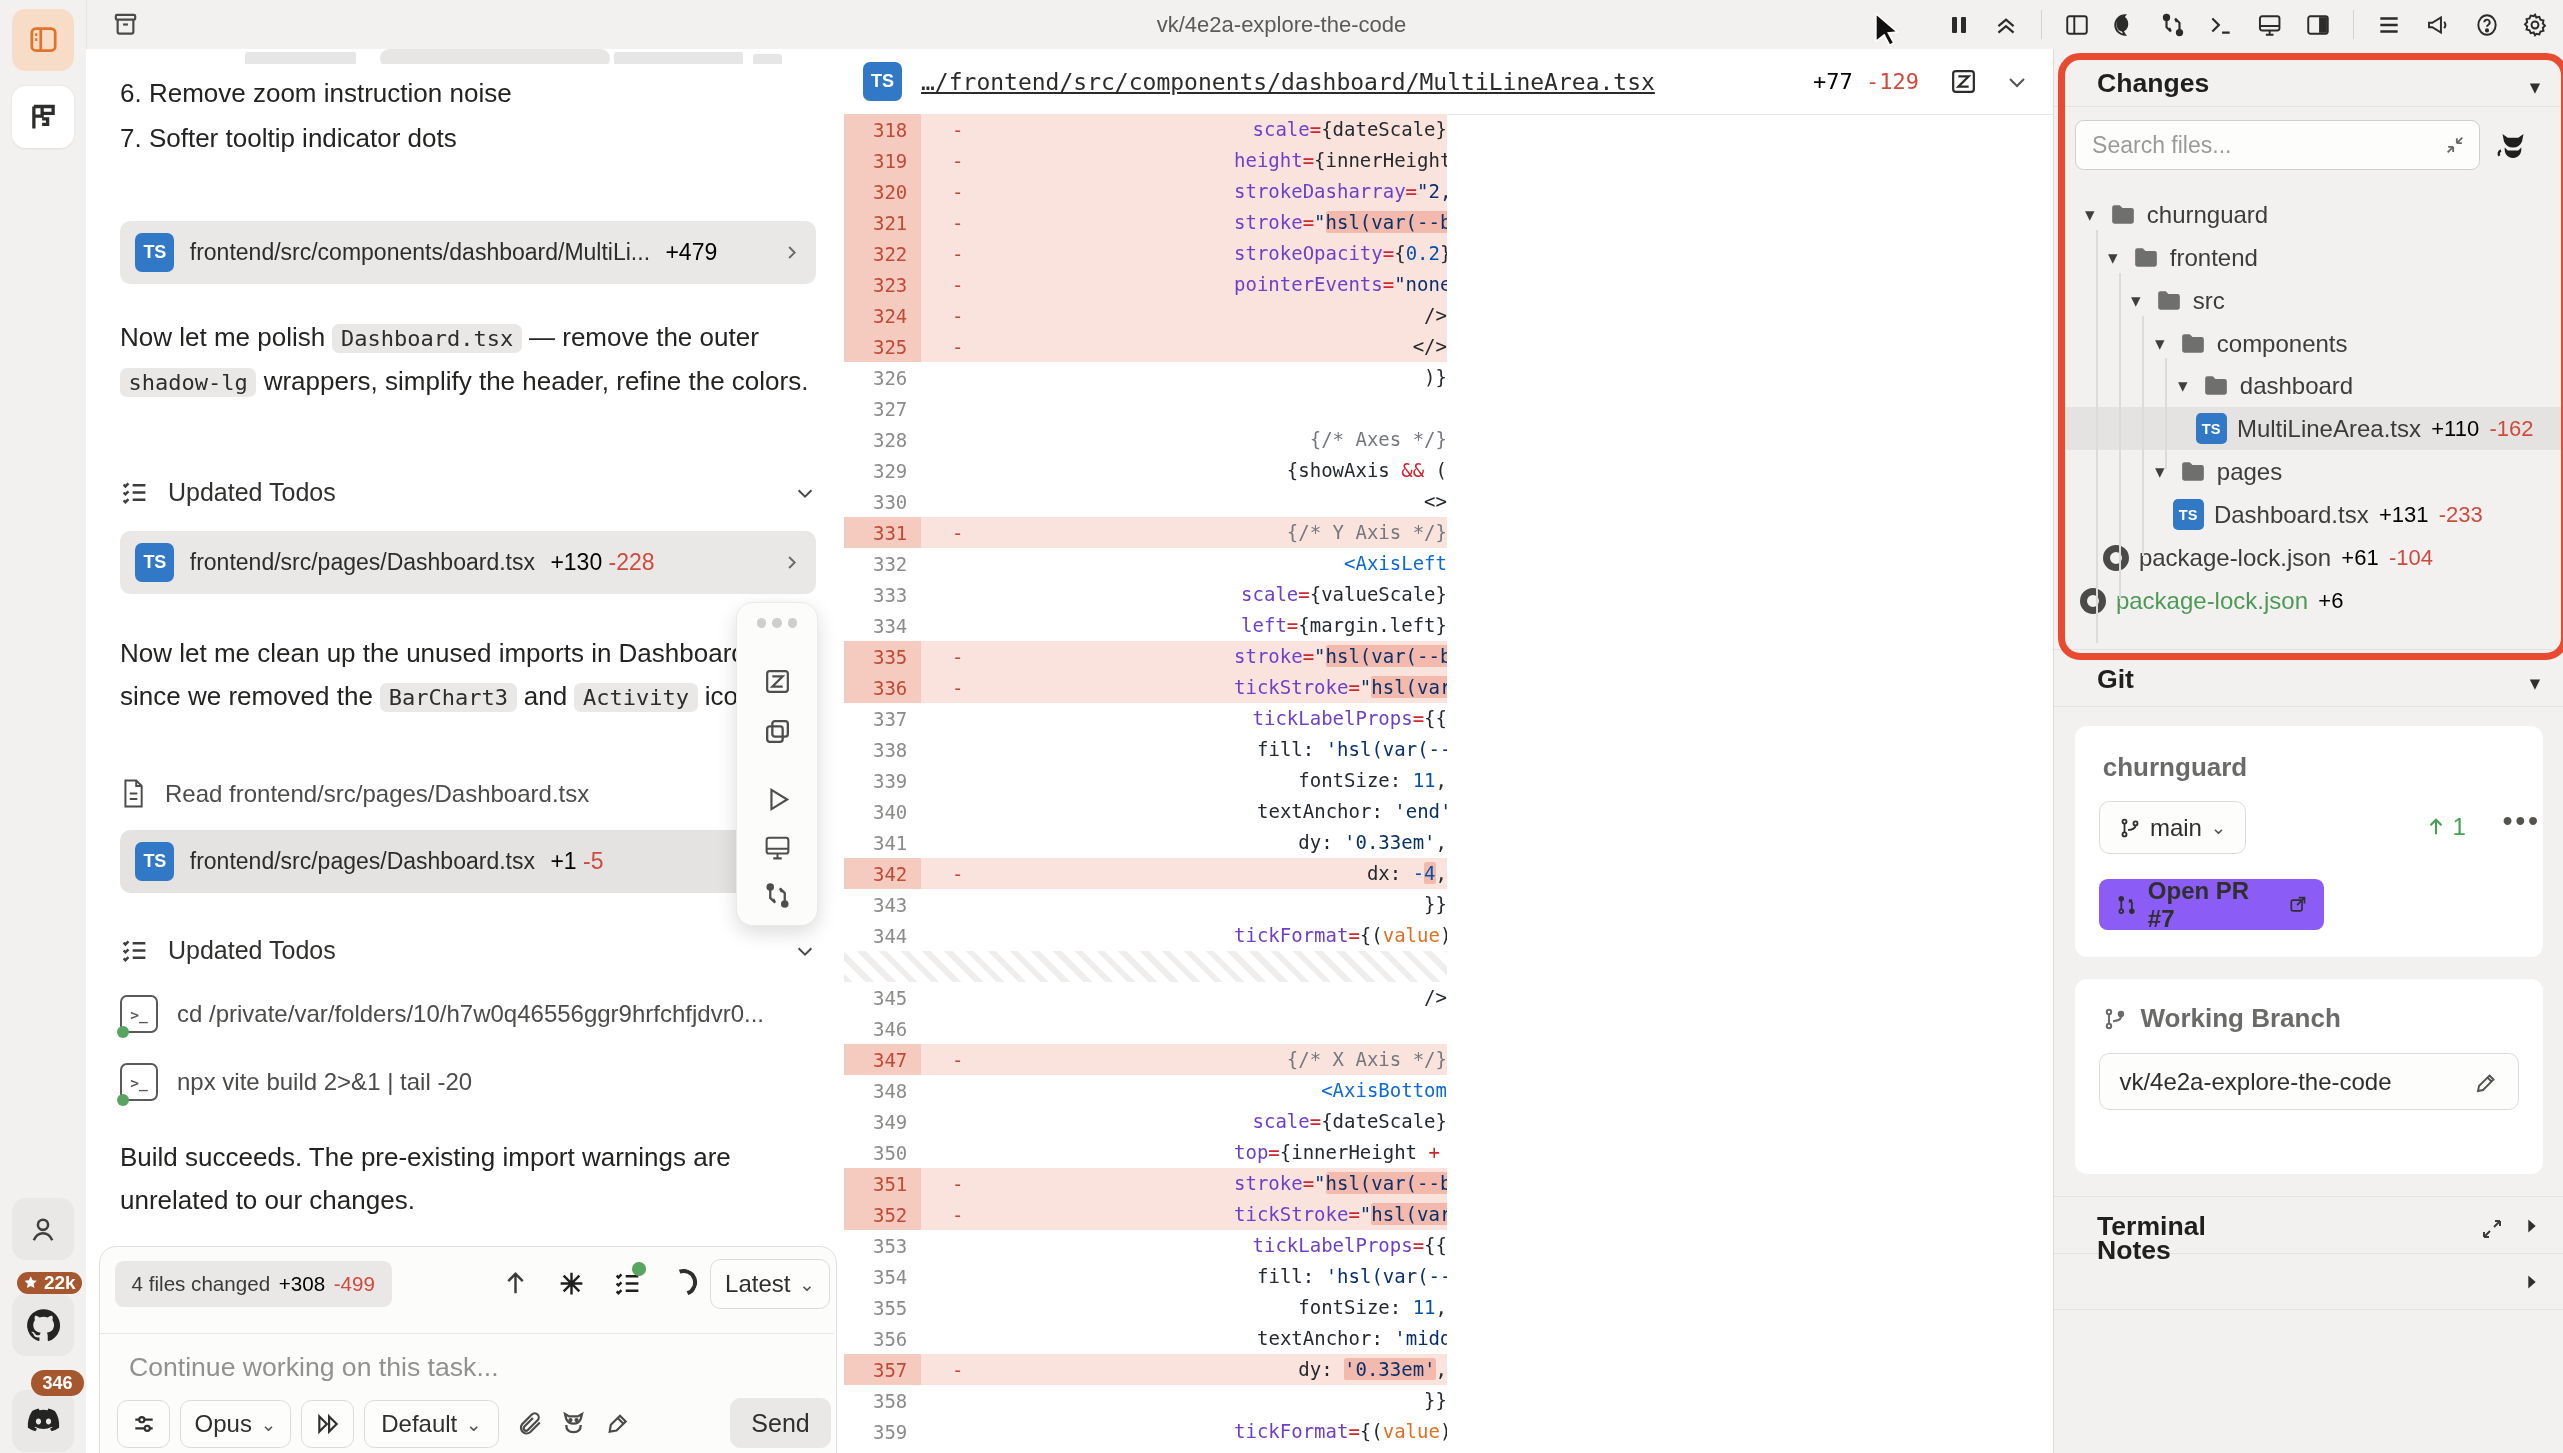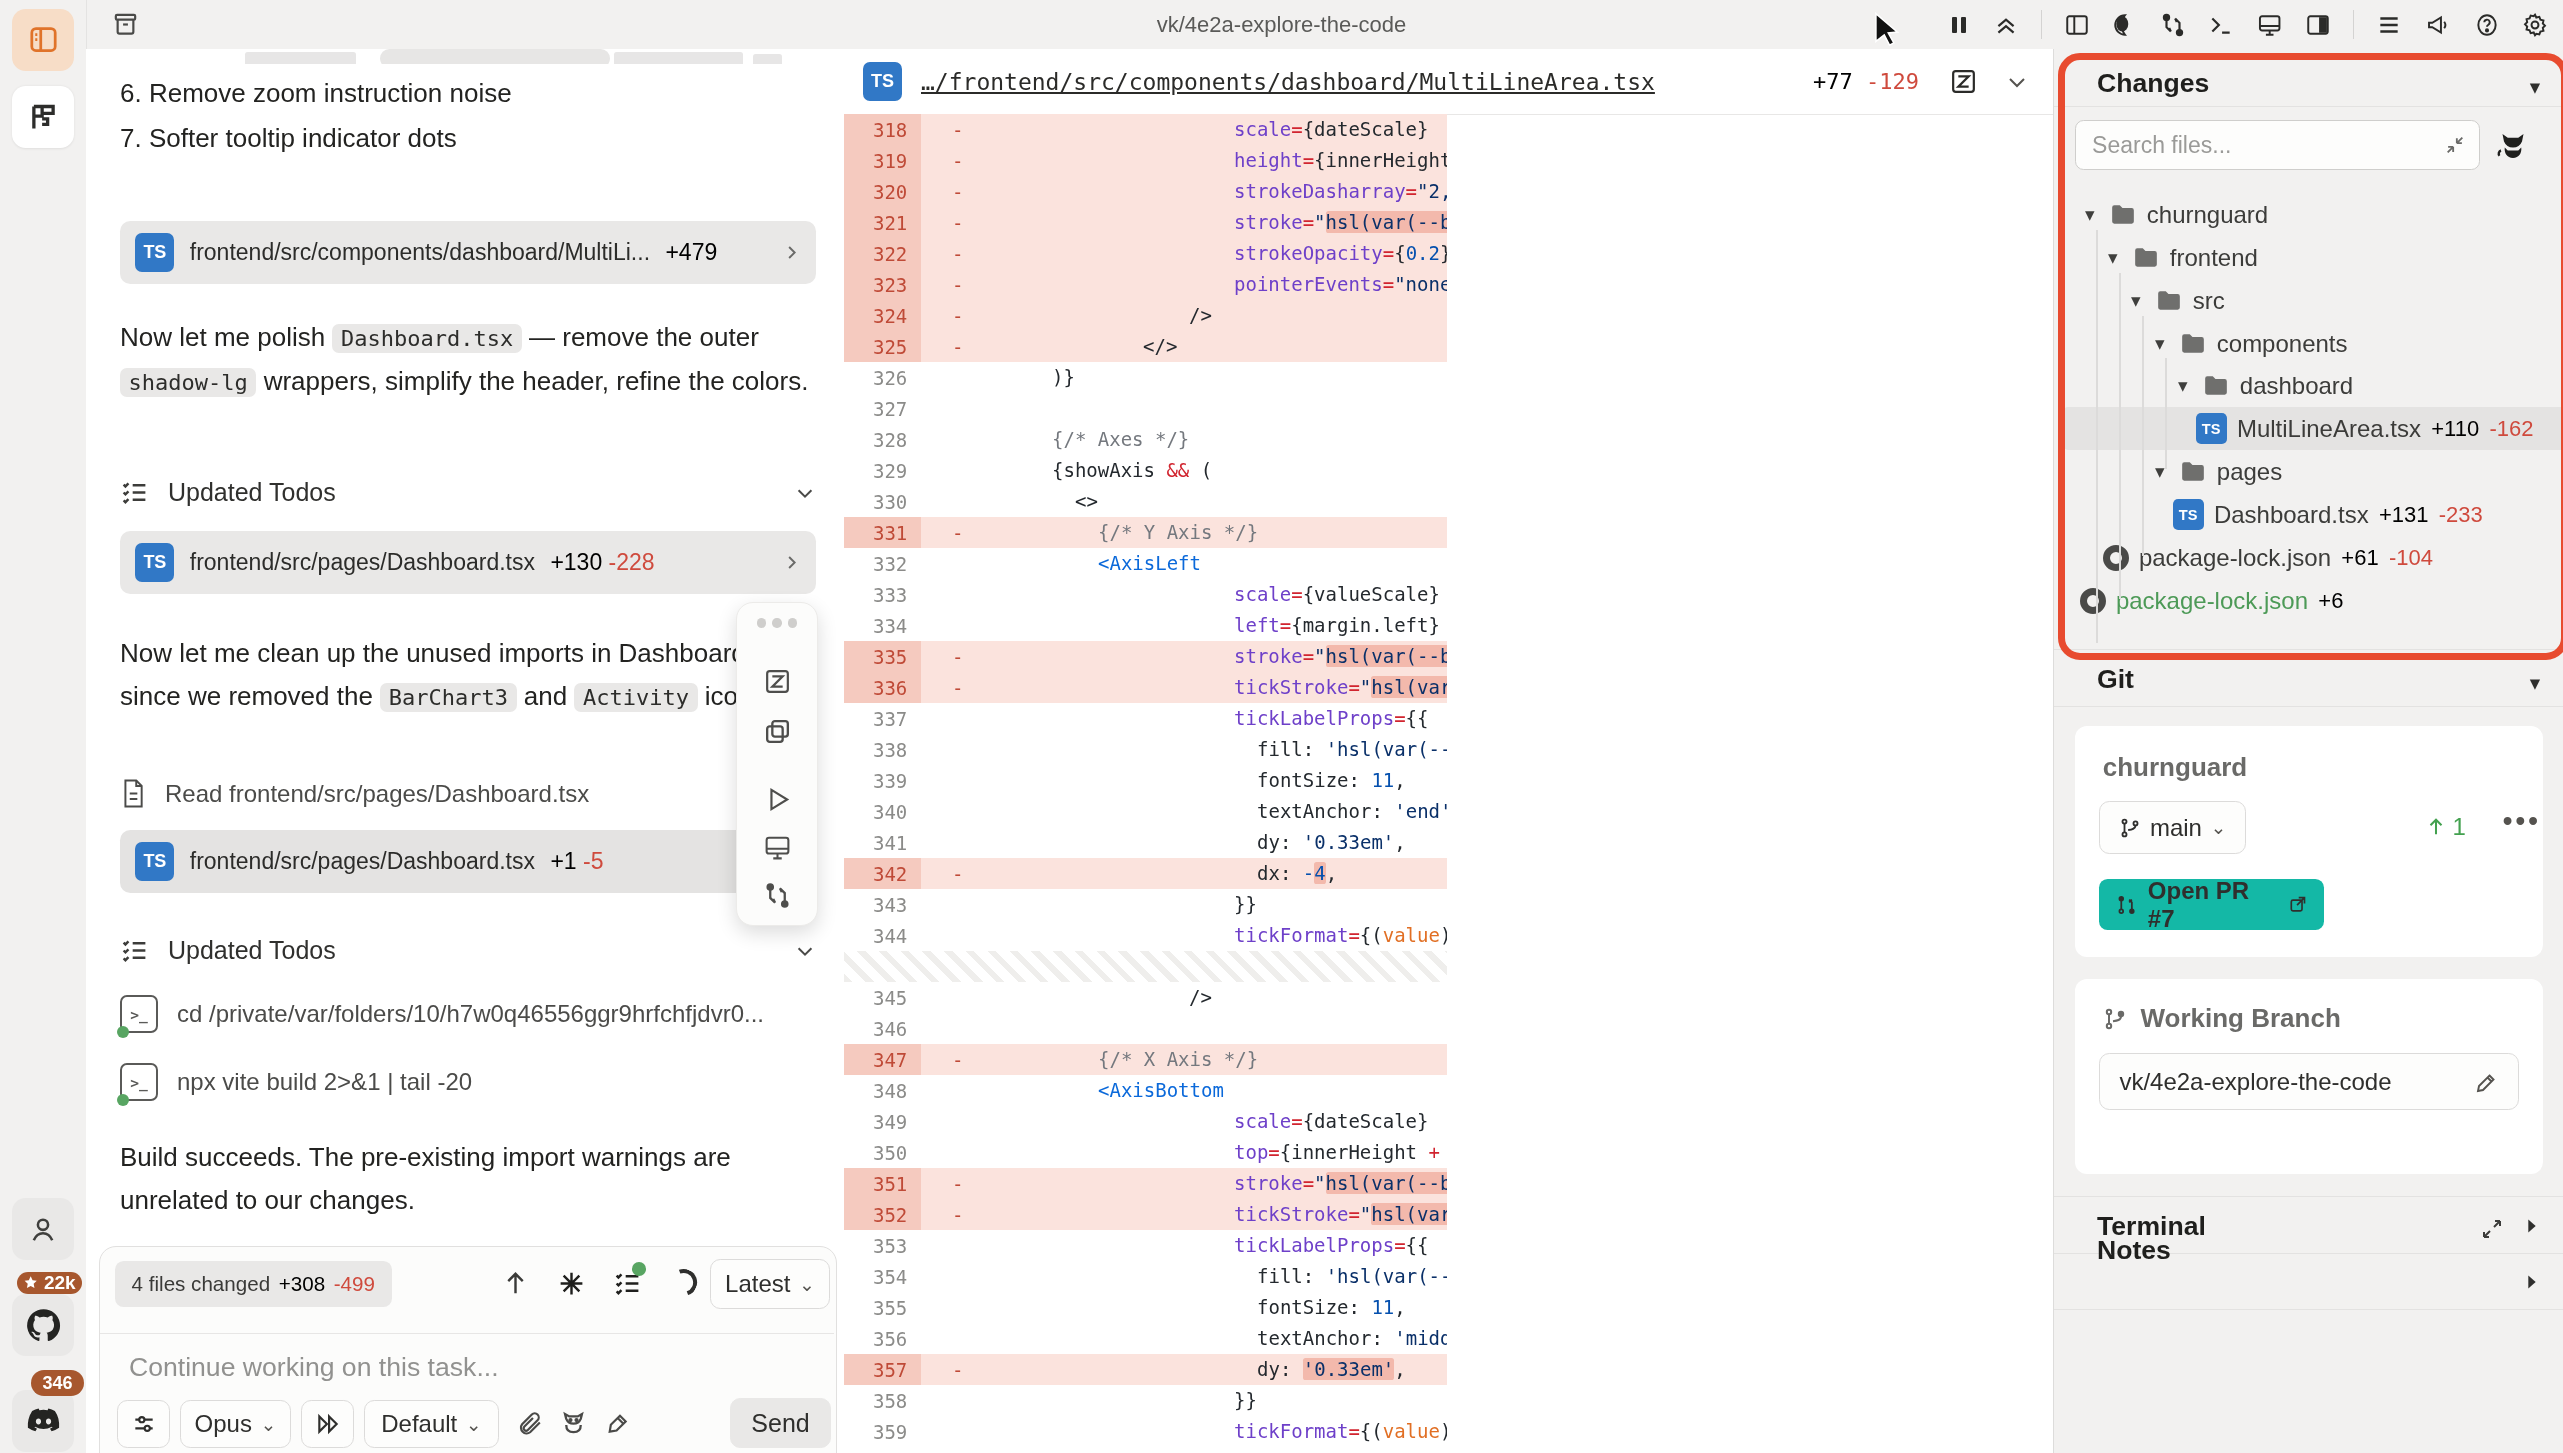--- a/index.html
+++ b/index.html
@@ -47,7 +47,7 @@
   #diff{left:844px;top:49px;width:1209px;height:1405px;background:#fff;}
   #diff-header{left:0;top:0;width:1209px;height:65px;border-bottom:0.9px solid #e8e7e6;background:#fff;display:flex;align-items:center;}
   #diff-path{font-family:"DejaVu Sans Mono",monospace;font-size:23px;color:#2b2b29;text-decoration:underline;}
-  .diffcol{position:absolute;top:65px;bottom:0;overflow:hidden;}
+  .diffcol{position:absolute;top:65px;bottom:0;overflow:hidden;text-align:right;}
   .drow{display:flex;height:31px;align-items:stretch;}
   .ln{flex:none;width:77px;display:flex;align-items:center;justify-content:flex-end;padding-right:13.7px;box-sizing:border-box;
       font-family:"DejaVu Sans Mono",monospace;font-size:19px;color:#8b8b89;}

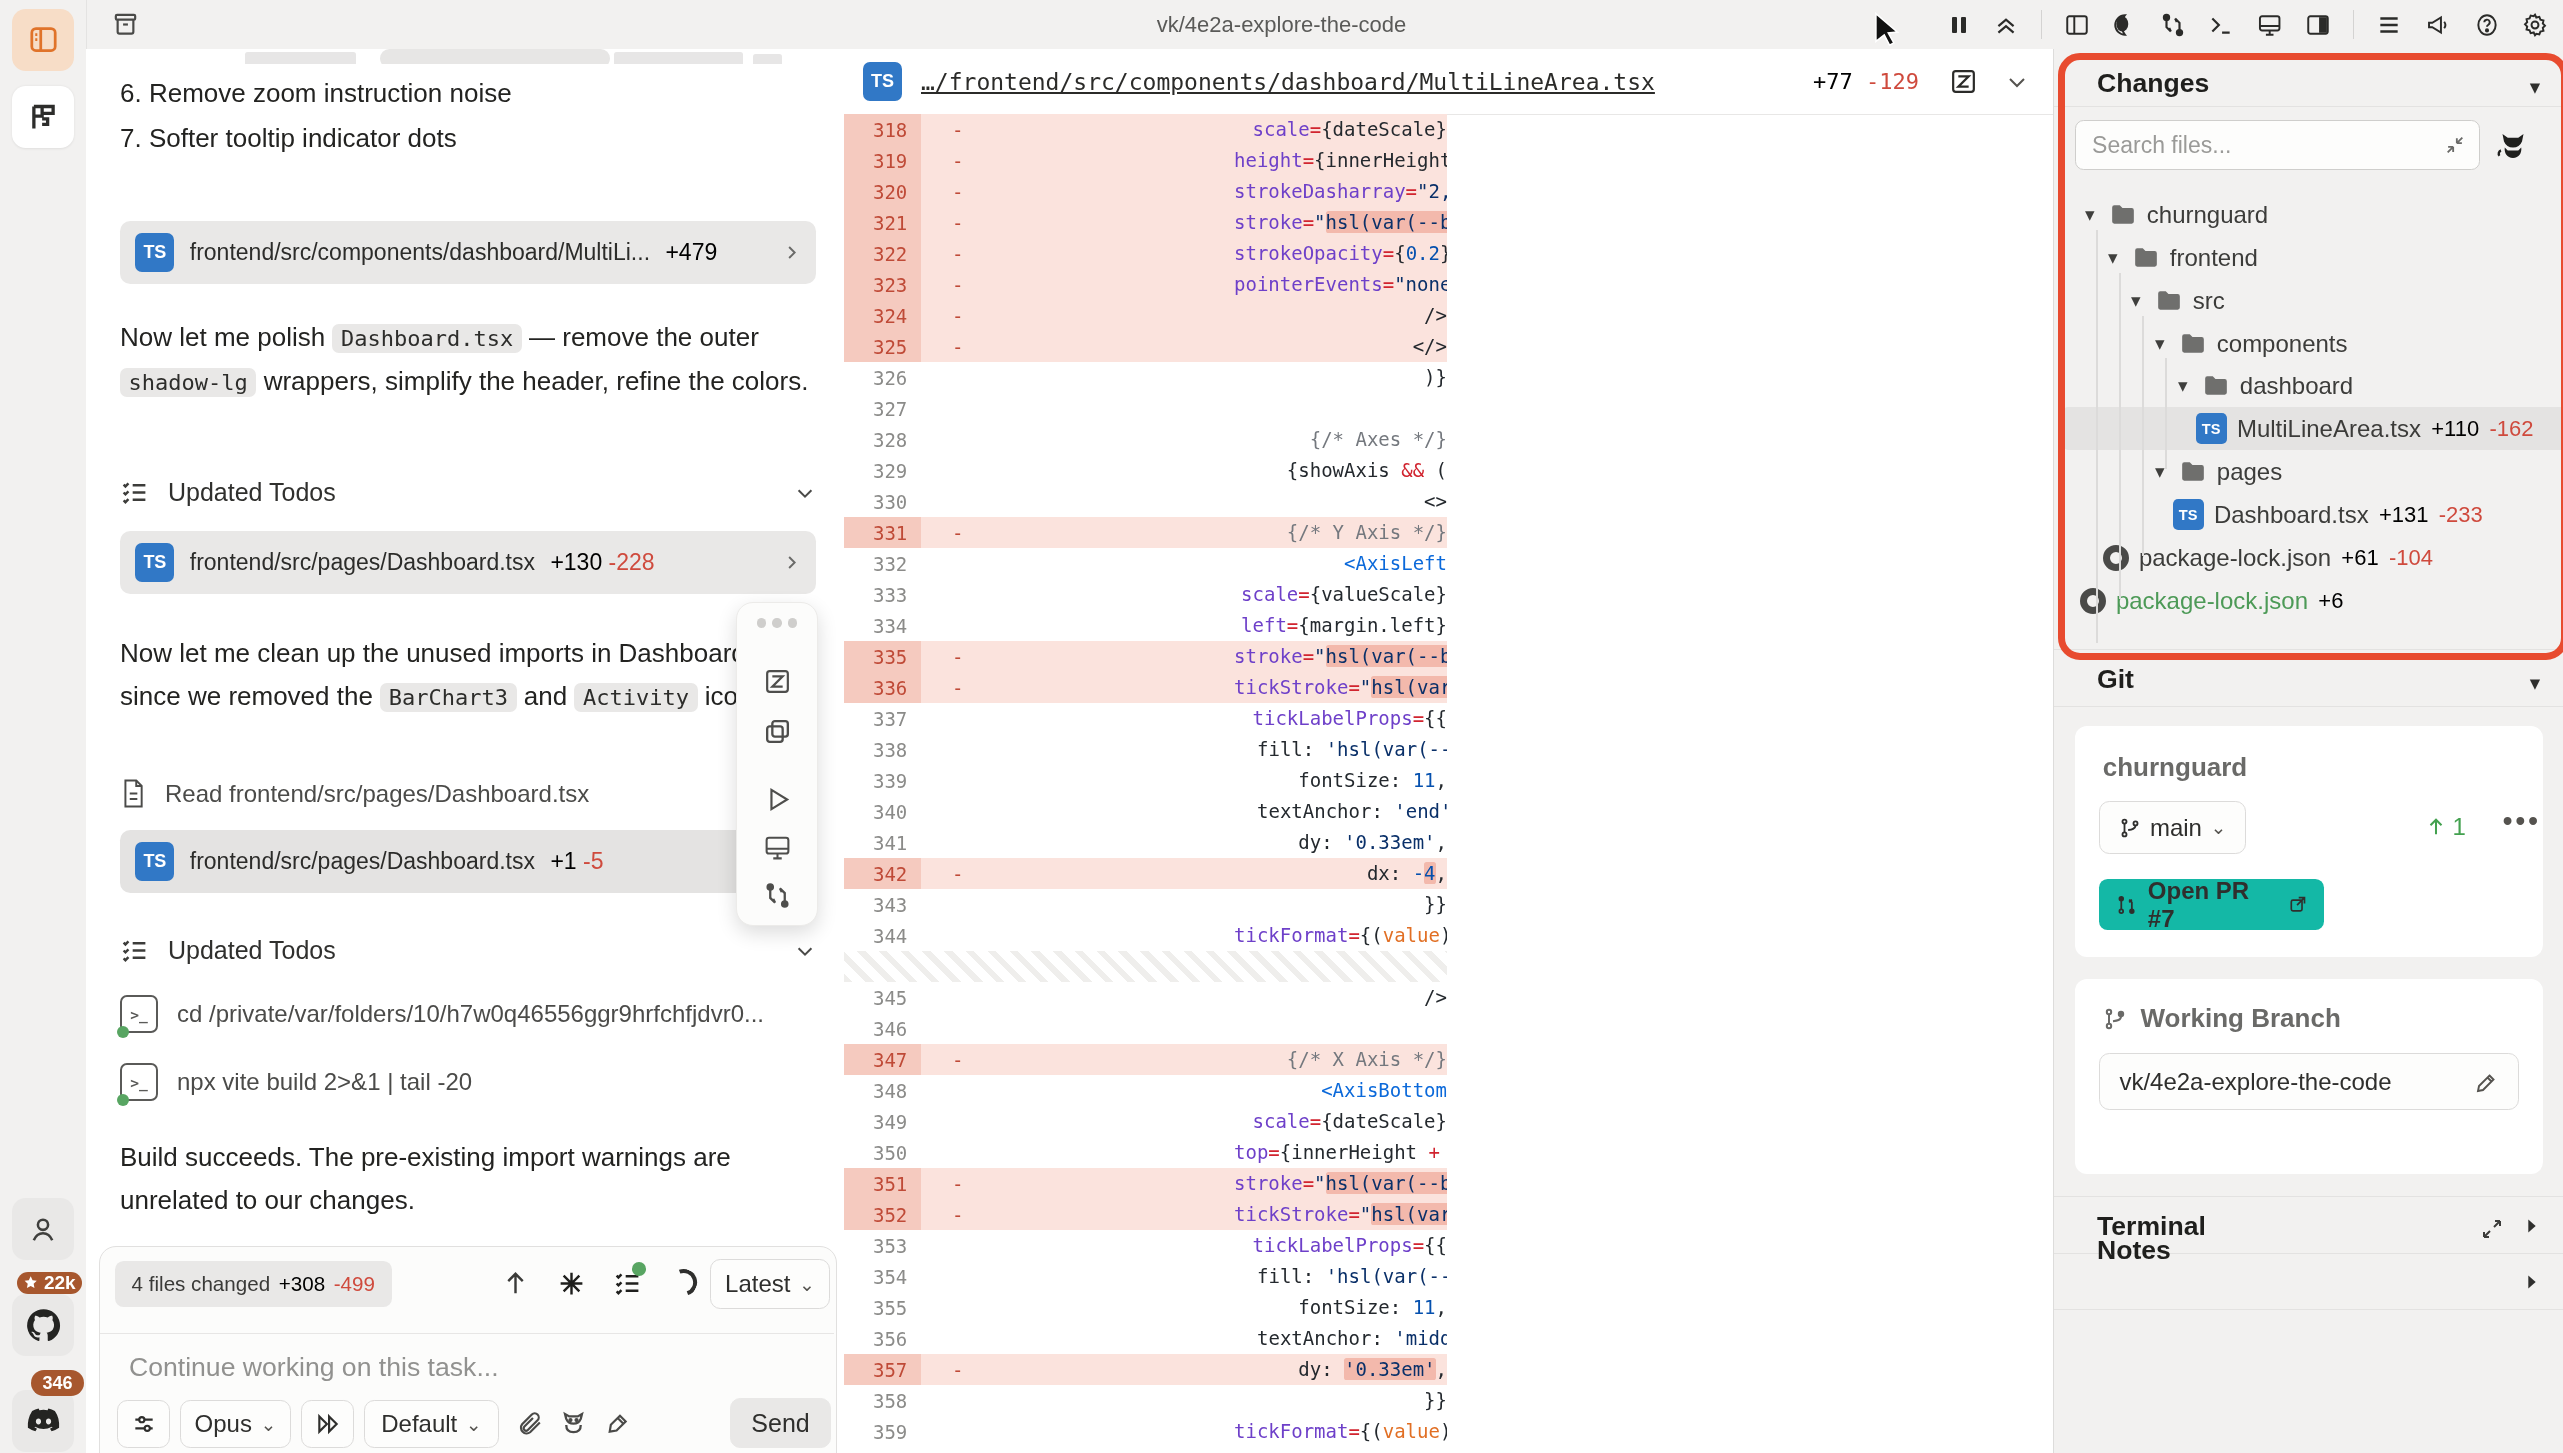--- a/index.html
+++ b/index.html
@@ -76,7 +76,7 @@
   .guide{position:absolute;width:1.7px;background:#dcdbda;}
   .card{position:absolute;left:21.4px;width:468px;background:#fff;border-radius:12px;}
   .cardtitle{font-size:26px;font-weight:bold;color:#6a6a68;}
-  .graychip{background:#14b8a6;border-radius:8.6px;display:flex;align-items:center;gap:10.3px;font-size:24px;font-weight:bold;color:#2f2f2d;padding:0 17px;height:51px;box-sizing:border-box;}
+  .graychip{background:#8b5cf6;border-radius:8.6px;display:flex;align-items:center;gap:10.3px;font-size:24px;font-weight:bold;color:#2f2f2d;padding:0 17px;height:51px;box-sizing:border-box;}
   
   #annotation{left:2058px;top:53px;width:496px;height:593px;border:7.7px solid #e84b2f;border-radius:22px;pointer-events:none;z-index:9;}
   

